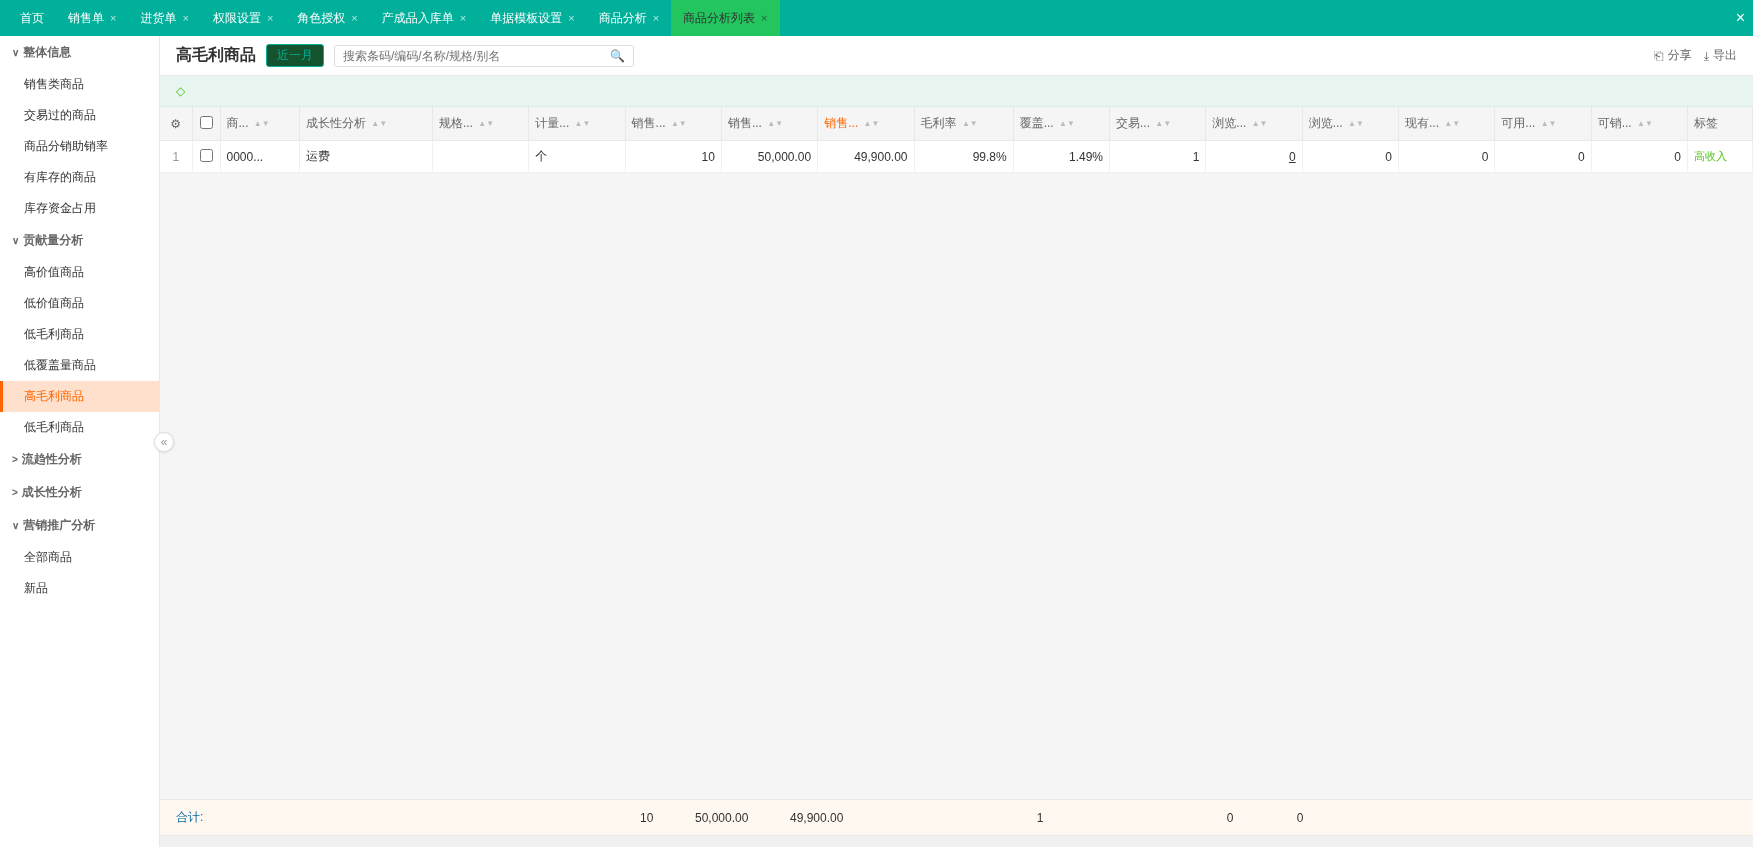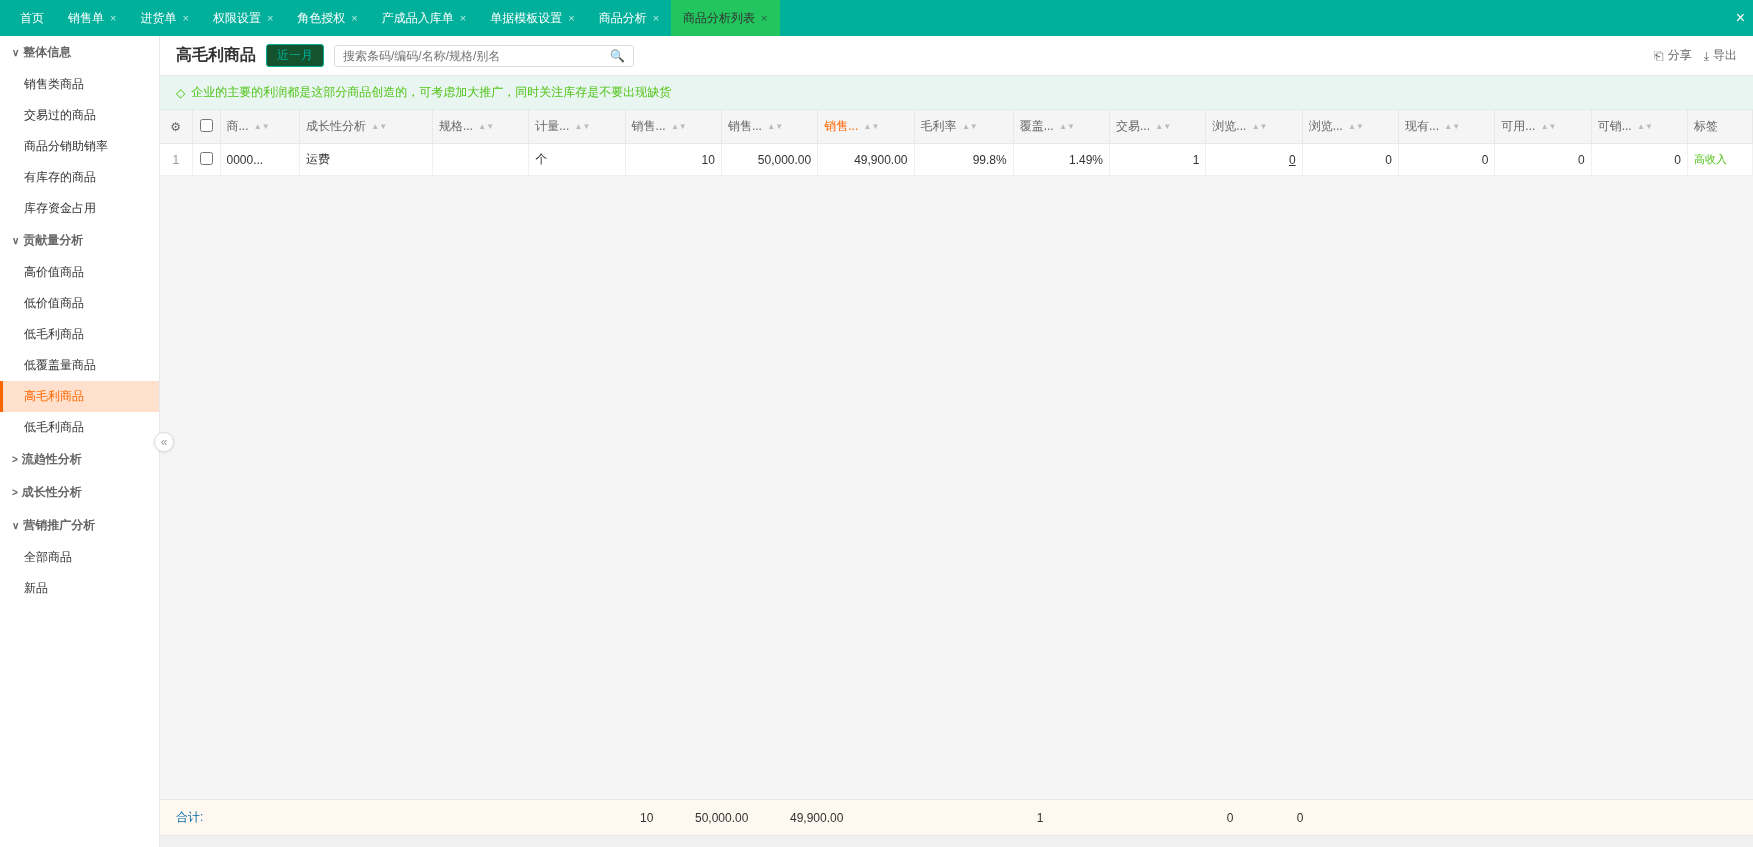--- a/index.html
+++ b/index.html
@@ -395,7 +395,6 @@
 
     <div class="info-bar">
       <span>◇</span>
-      <span>企业的主要的利润都是这部分商品创造的，可考虑加大推广，同时关注库存是不要出现缺货</span>
     </div>
 
     <div class="table-container">

